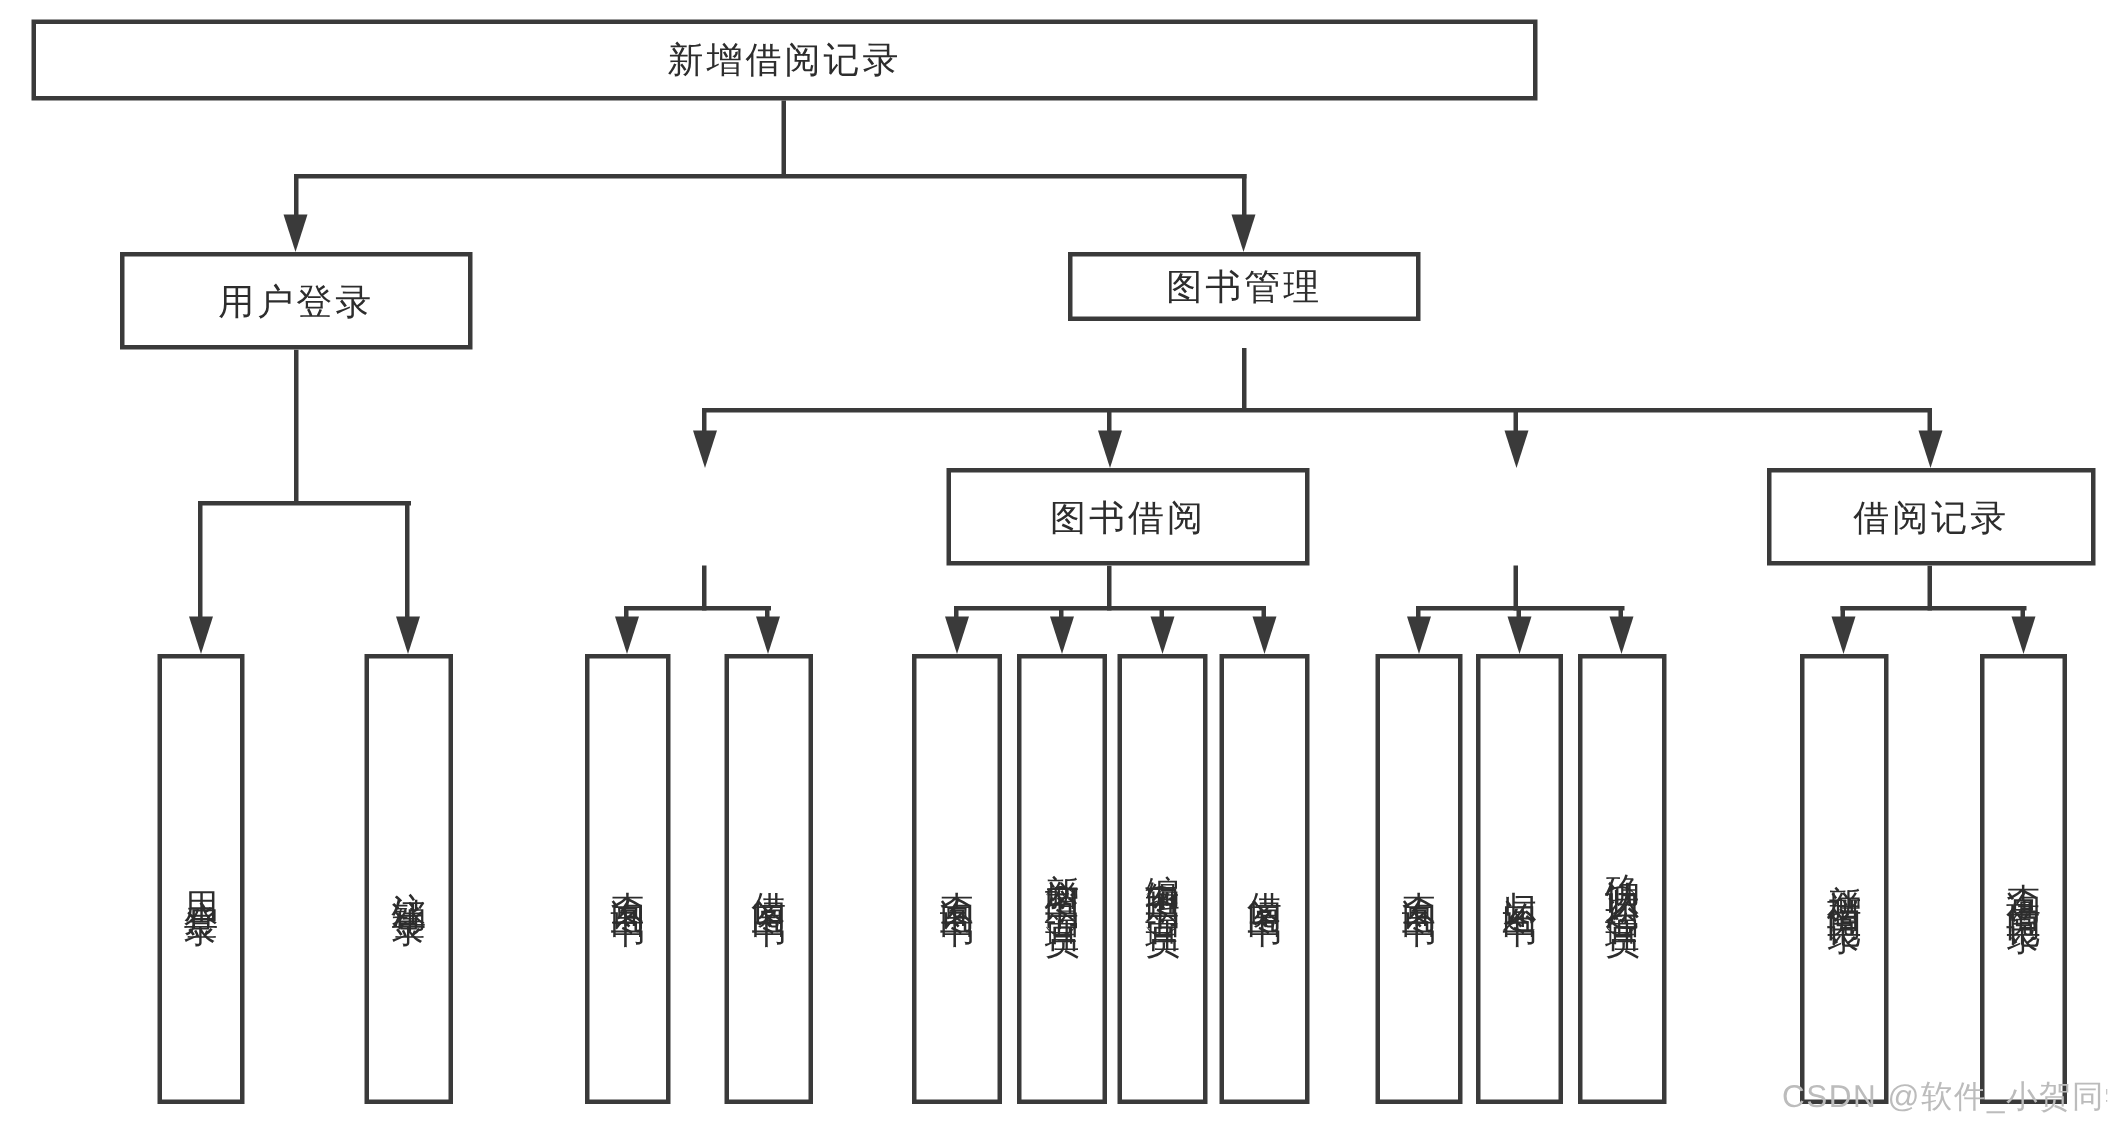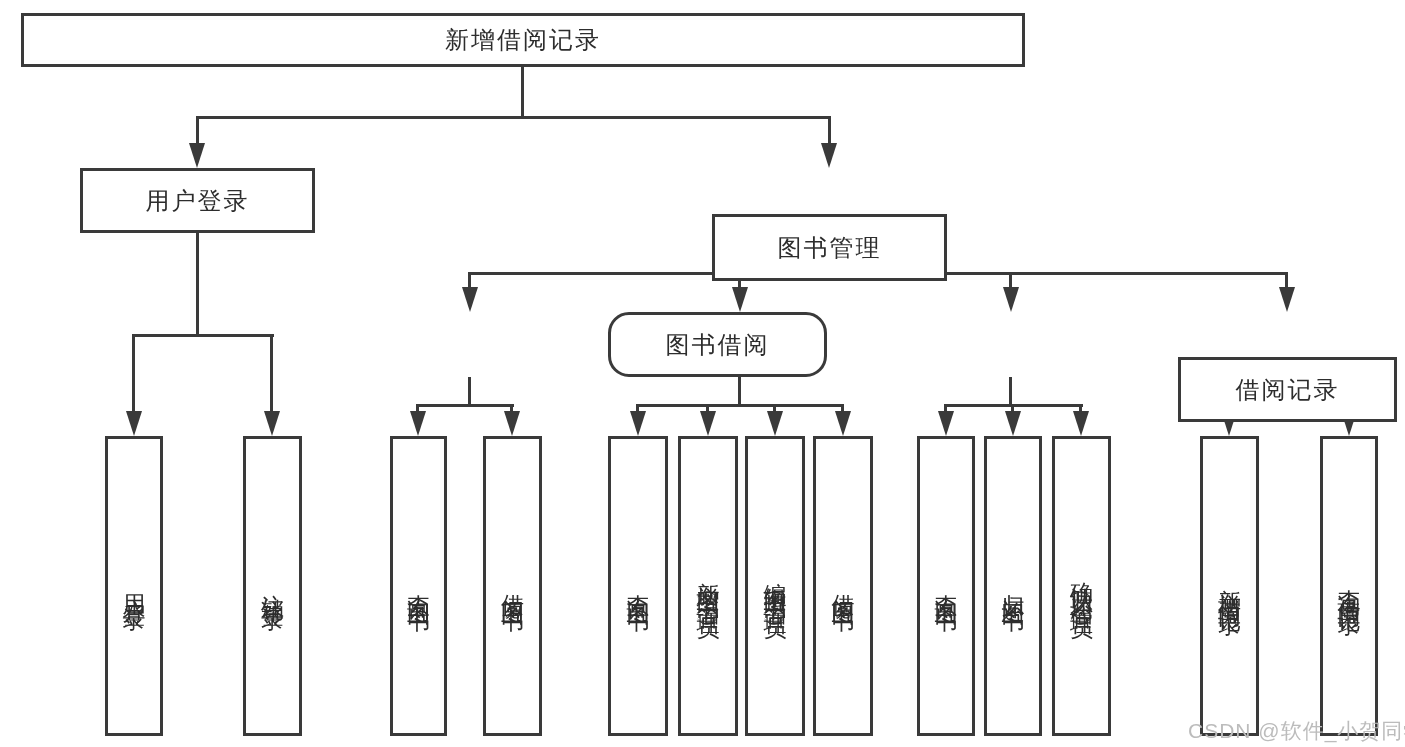--- a/index.html
+++ b/index.html
@@ -78,7 +78,7 @@
   <div class="box" style="left:80px; top:168px; width:235px; height:65px;">
     <span>用户登录</span>
   </div>
-  <div class="box" style="left:712px; top:168px; width:235px; height:67px;margin-top:46px;">
+  <div class="box" style="left:712px; top:168px; width:235px; height:46px;">
     <span>图书管理</span>
   </div>
 

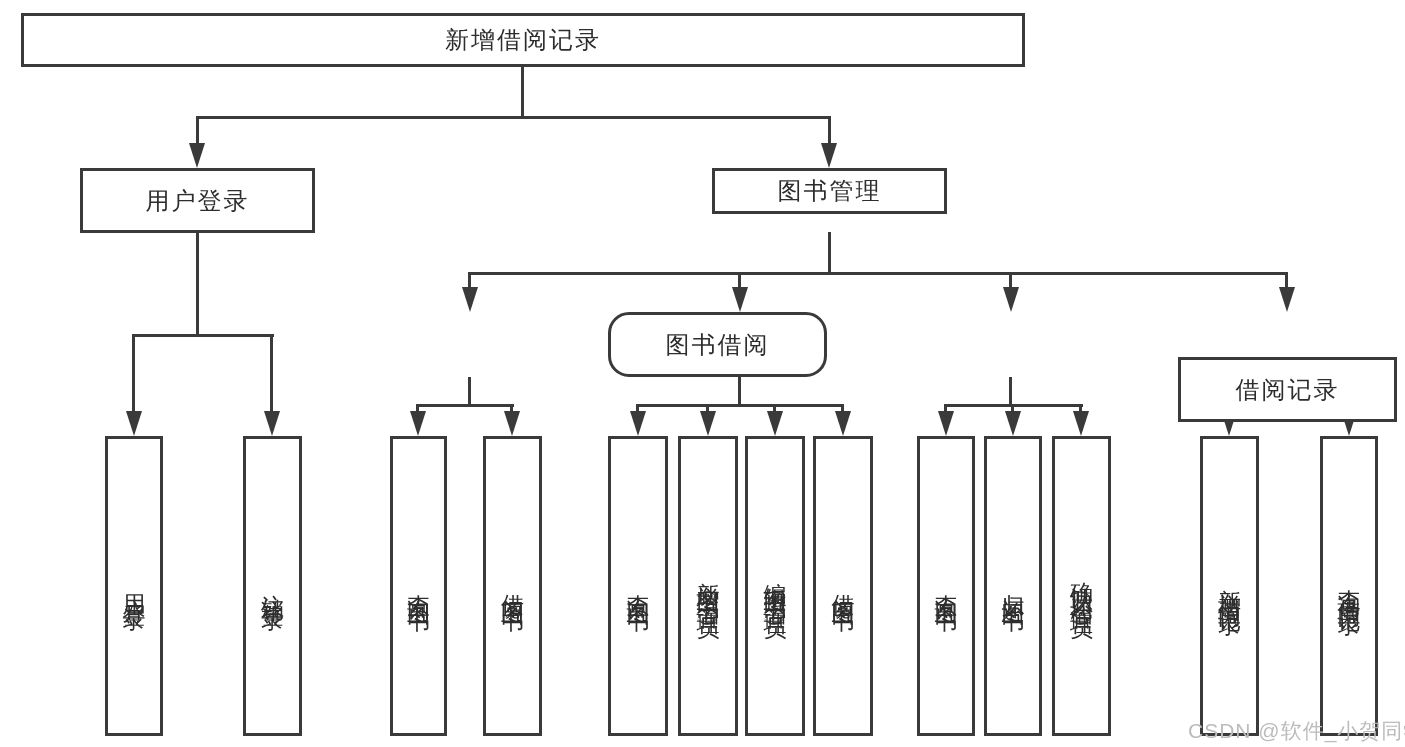--- a/index.html
+++ b/index.html
@@ -93,7 +93,7 @@
   <div class="vline" style="left:1285px; top:272px; height:18px;"></div>
   <div class="arrow" style="left:1279px; top:287px;"></div>
 
-  <div class="box" style="left:608px; top:312px; width:219px; height:65px;border-radius:21px;">
+  <div class="box" style="left:631px; top:312px; width:242px; height:65px;">
     <span>图书借阅</span>
   </div>
   <div class="box" style="left:1178px; top:312px; width:219px; height:65px;margin-top:45px;">

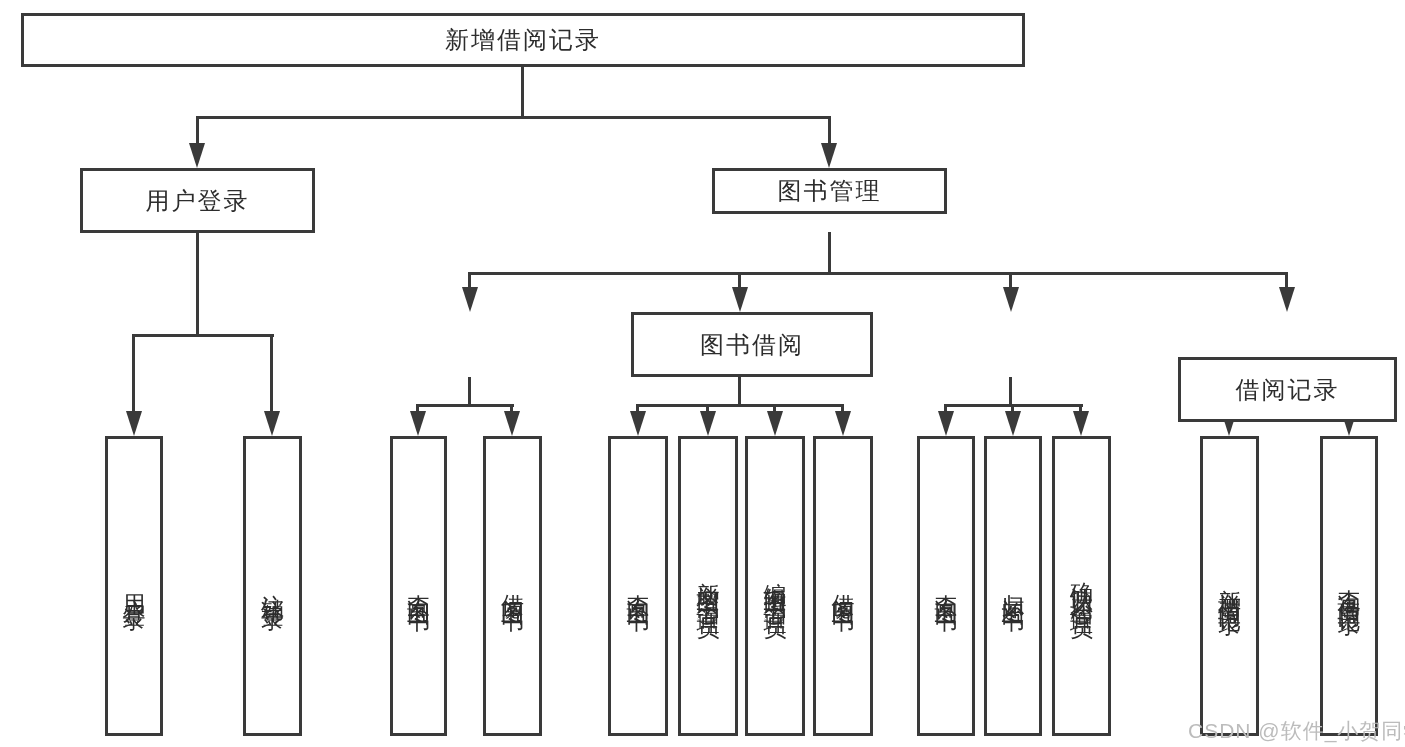--- a/index.html
+++ b/index.html
@@ -96,7 +96,7 @@
   <div class="box" style="left:631px; top:312px; width:242px; height:65px;">
     <span>图书借阅</span>
   </div>
-  <div class="box" style="left:1178px; top:312px; width:219px; height:65px;margin-top:45px;">
+  <div class="box" style="left:1178px; top:312px; width:219px; height:65px;">
     <span>借阅记录</span>
   </div>
 

